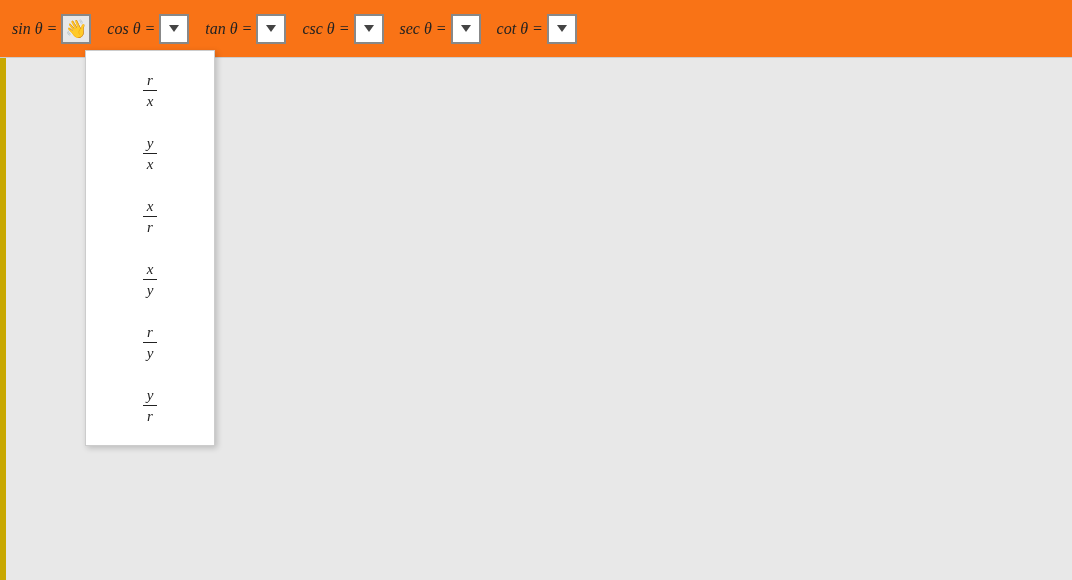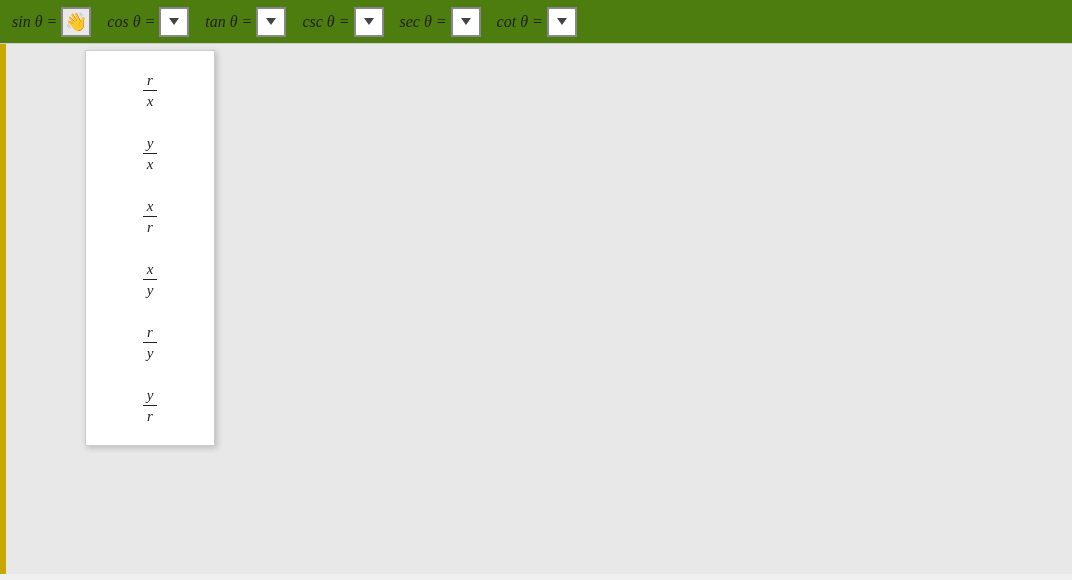--- a/index.html
+++ b/index.html
@@ -20,11 +20,11 @@
     .header-bar {
       display: flex;
       align-items: center;
-      background: #4d7c0f;
+      background: #f97316;
       border-bottom: 1px solid #ccc;
       padding: 8px 12px;
       gap: 16px;
-      height: 44px;
+      height: 58px;
       position: relative;
       z-index: 10;
     }

